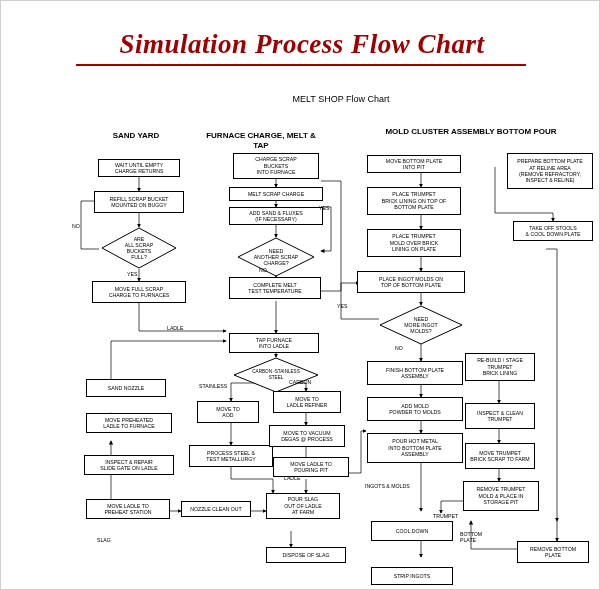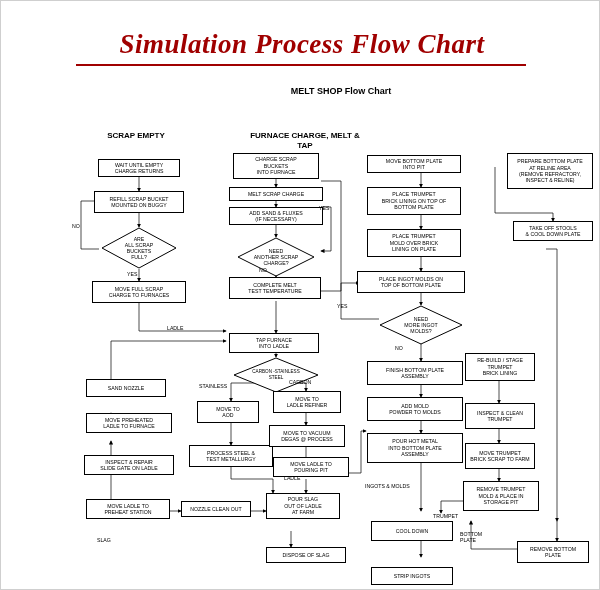--- a/index.html
+++ b/index.html
@@ -100,7 +100,7 @@
 
 
   <div class="hdr center" style="left:230px;top:84px;width:220px;font-size:9px;line-height:13px;">
-    <div style="font-weight:bold;">MELT SHOP  Flow Chart</div>
+    <div style="font-weight:normal;margin-top:8px;">MELT SHOP  Flow Chart</div>
   </div>
 
 

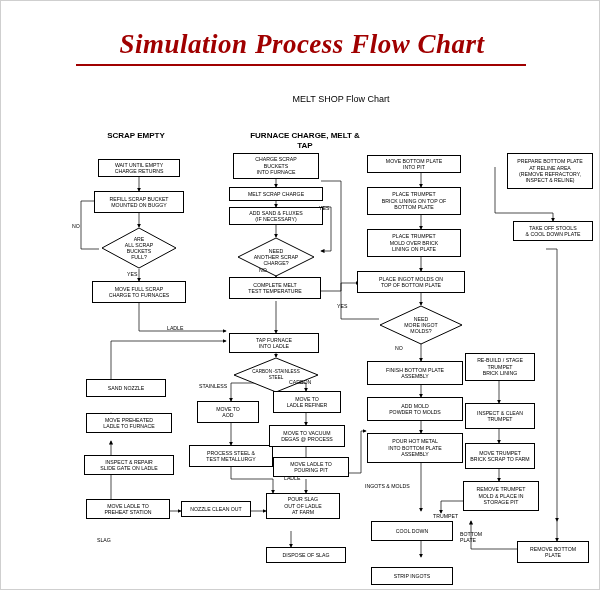--- a/index.html
+++ b/index.html
@@ -104,7 +104,7 @@
   </div>
 
 
-  <div class="coltitle" style="left:75px;top:130px;width:120px;">SCRAP EMPTY</div>
+  <div class="coltitle" style="left:75px;top:130px;width:120px;">SAND YARD</div>
   <div class="coltitle" style="left:200px;top:130px;width:120px;margin-left:44px;">FURNACE CHARGE,
 MELT &amp; TAP</div>
 

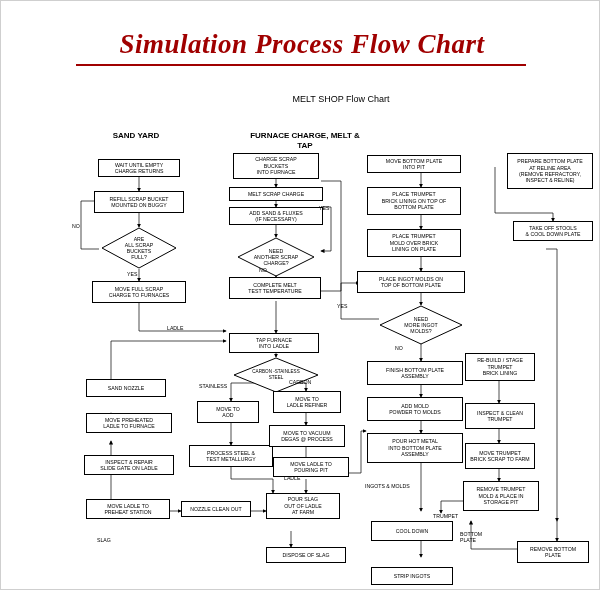--- a/index.html
+++ b/index.html
@@ -105,7 +105,7 @@
 
 
   <div class="coltitle" style="left:75px;top:130px;width:120px;">SAND YARD</div>
-  <div class="coltitle" style="left:200px;top:130px;width:120px;margin-left:44px;">FURNACE CHARGE,
+  <div class="coltitle" style="left:200px;top:130px;width:120px;">FURNACE CHARGE,
 MELT &amp; TAP</div>
 
   <svg id="wires">

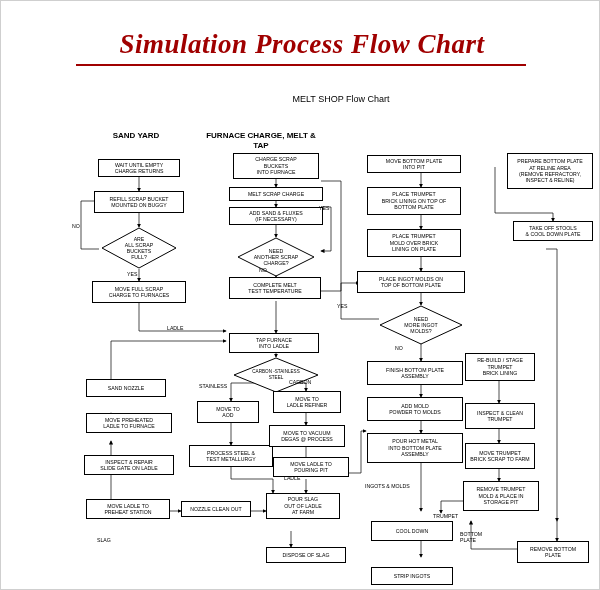--- a/index.html
+++ b/index.html
@@ -107,6 +107,8 @@
   <div class="coltitle" style="left:75px;top:130px;width:120px;">SAND YARD</div>
   <div class="coltitle" style="left:200px;top:130px;width:120px;">FURNACE CHARGE,
 MELT &amp; TAP</div>
+  <div class="coltitle" style="left:380px;top:126px;width:180px;">MOLD CLUSTER ASSEMBLY
+BOTTOM POUR</div>
 
   <svg id="wires">
     <defs>

